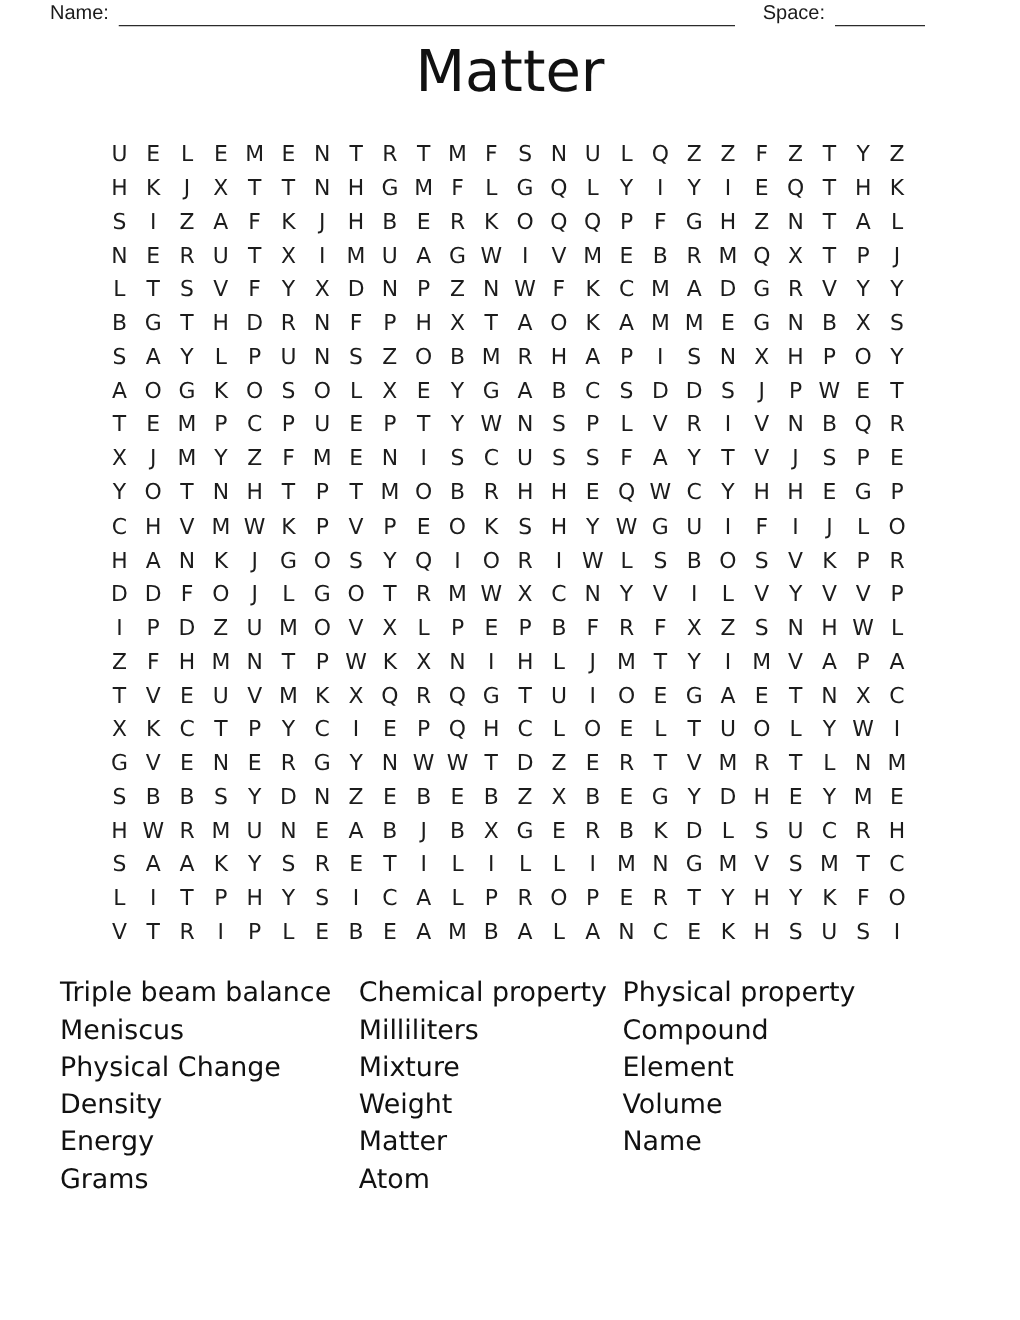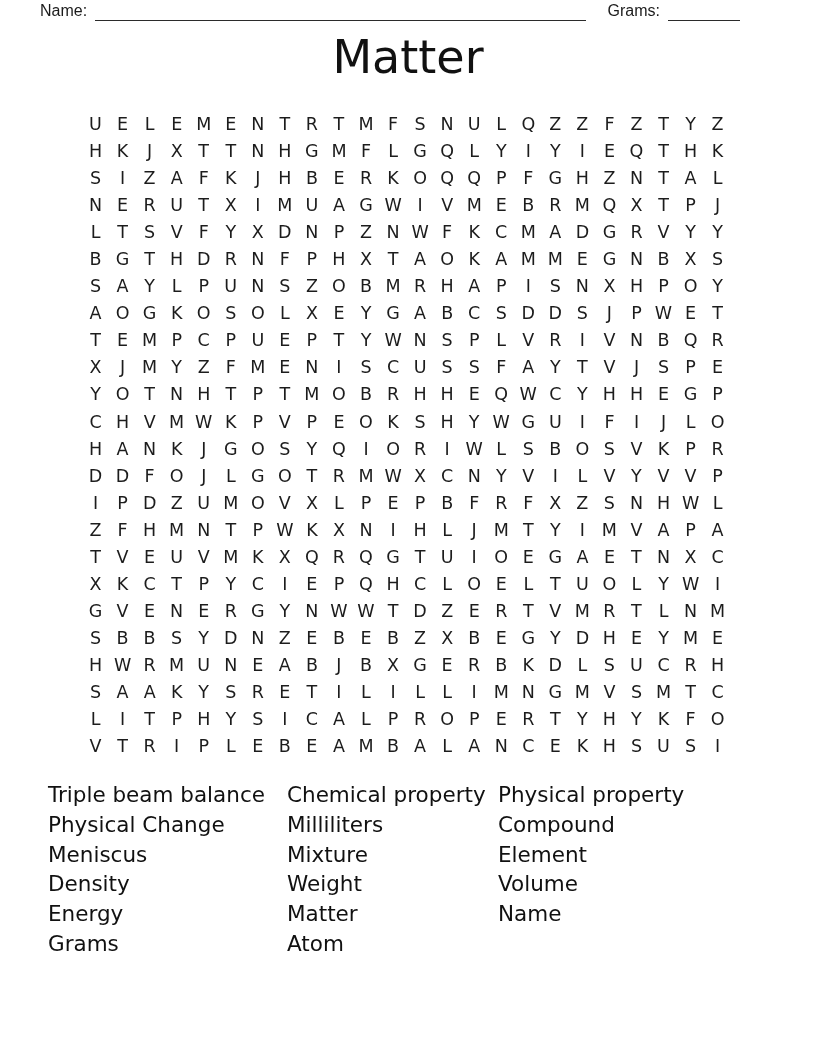--- a/index.html
+++ b/index.html
@@ -57,7 +57,7 @@
   <div class="header">
     <span class="hdr-label">Name:</span>
     <span class="blank-line name-line"></span>
-    <span class="hdr-label date-label">Grams:</span>
+    <span class="hdr-label date-label">Space:</span>
     <span class="blank-line date-line"></span>
   </div>
 

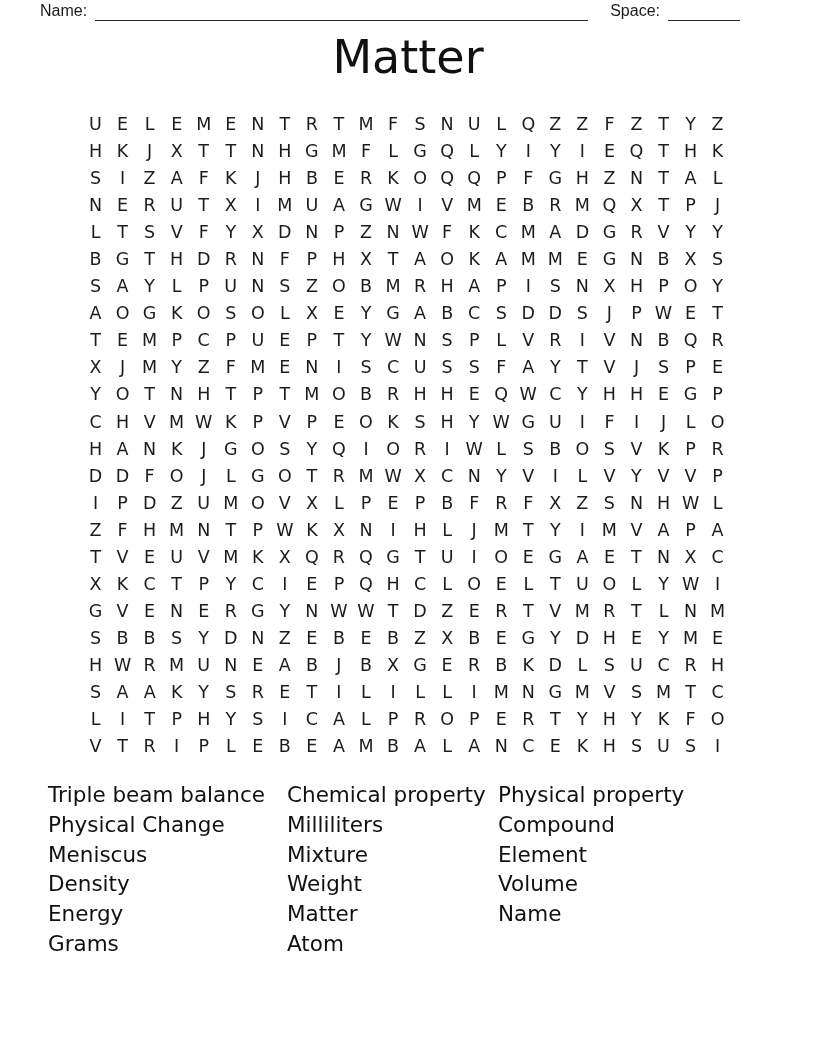--- a/index.html
+++ b/index.html
@@ -645,8 +645,8 @@
   <div class="word-bank" id="word-bank">
       <div class="wb-col wb-col-0">
         <div class="word">Triple beam balance</div>
+        <div class="word">Meniscus</div>
         <div class="word">Physical Change</div>
-        <div class="word">Meniscus</div>
         <div class="word">Density</div>
         <div class="word">Energy</div>
         <div class="word">Grams</div>

